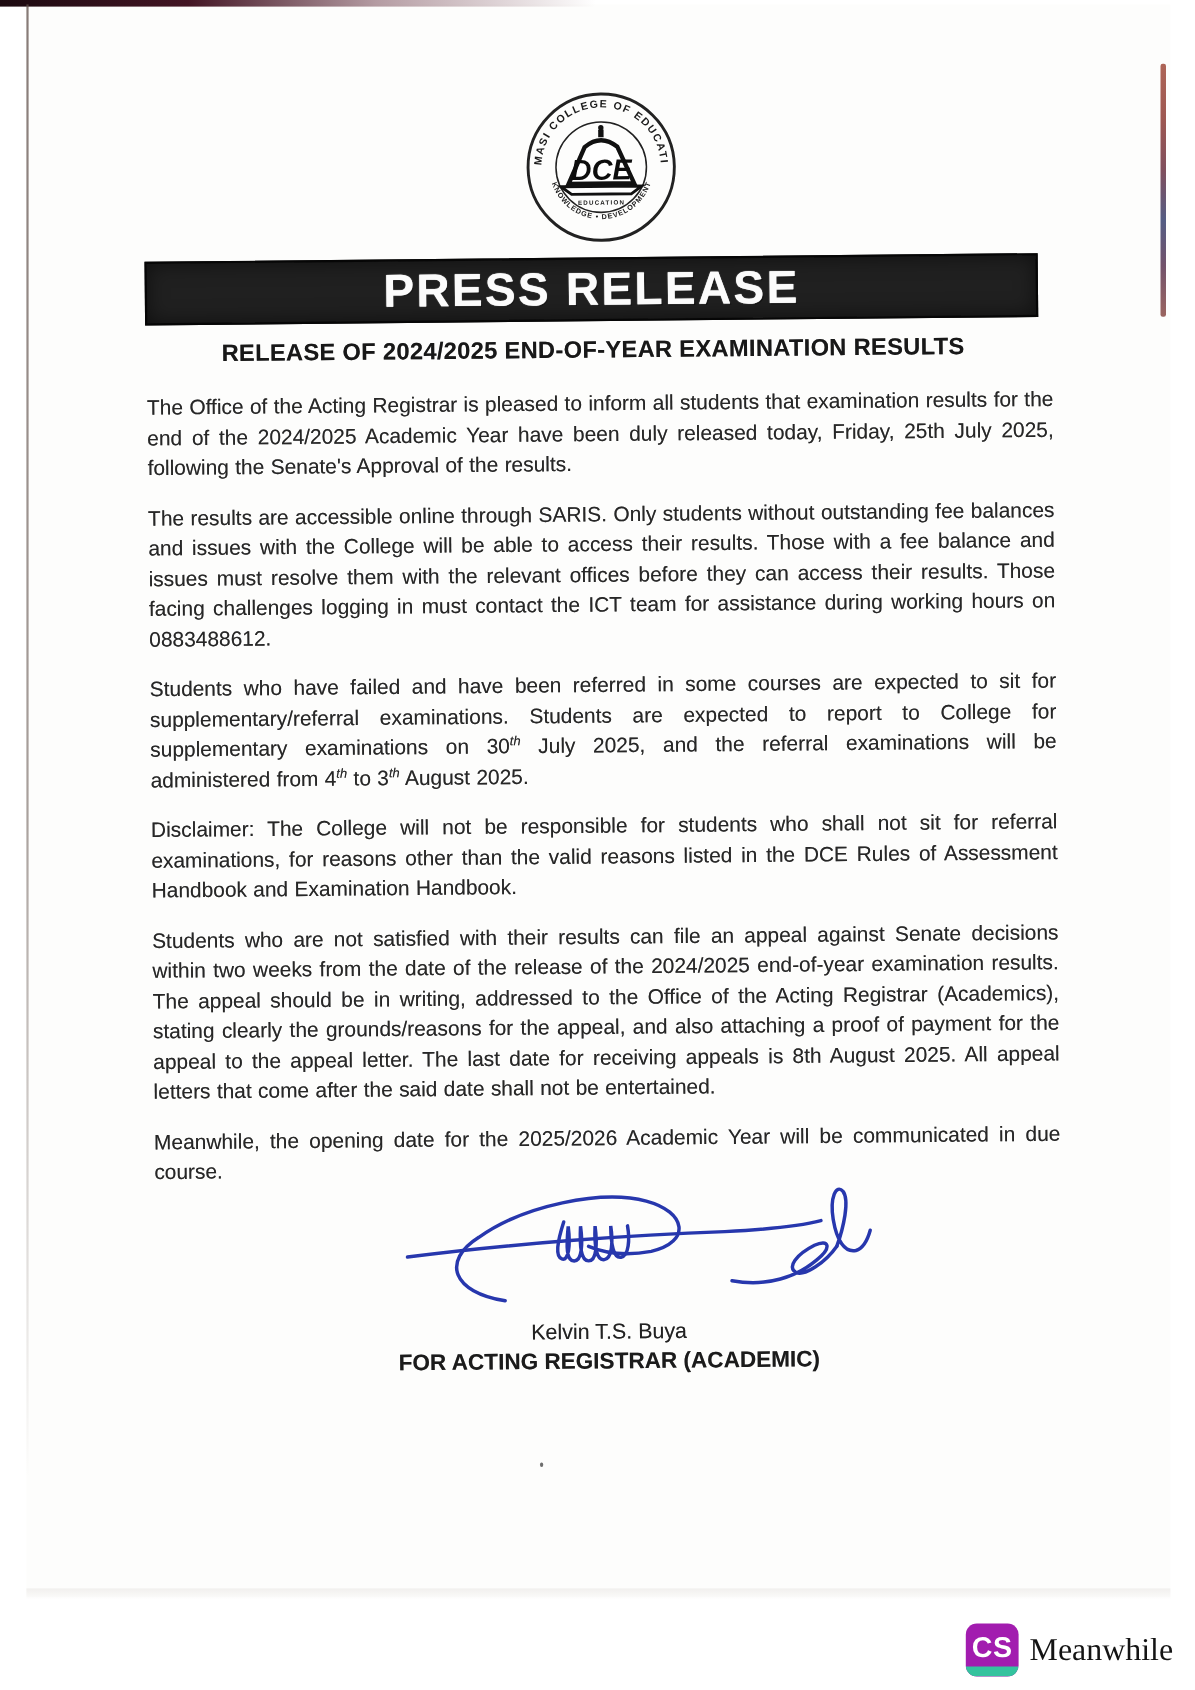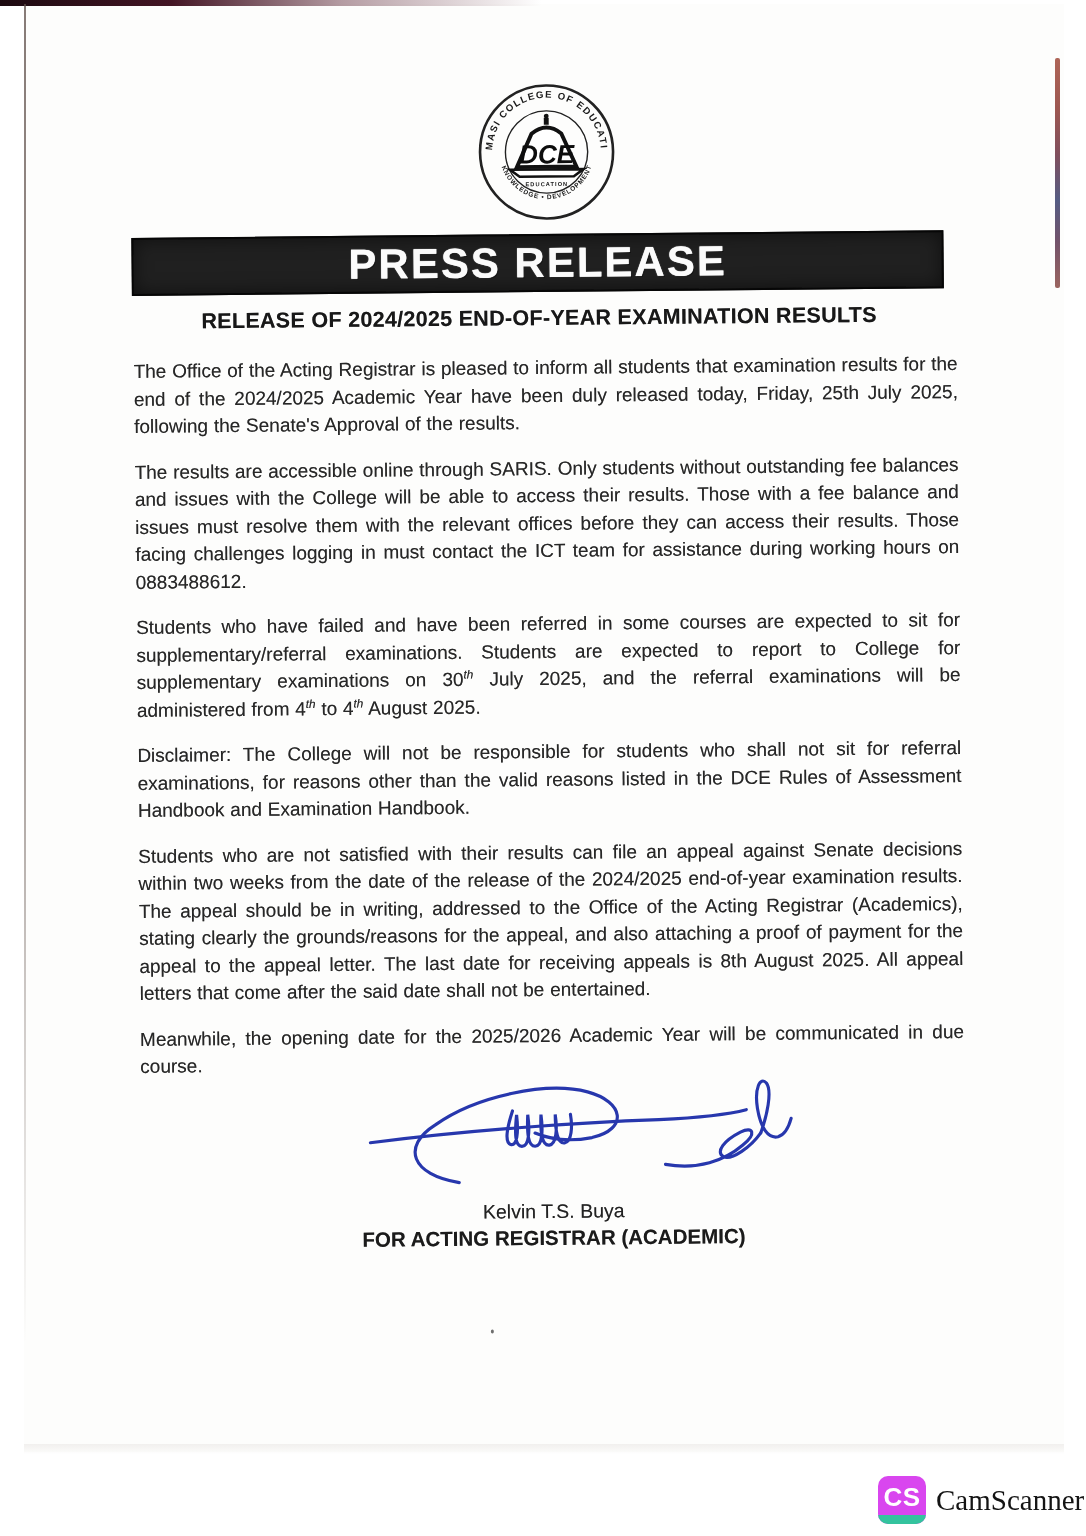--- a/index.html
+++ b/index.html
@@ -125,7 +125,7 @@
     <div class="body-copy">
         <p><span>The Office of the Acting Registrar is pleased to inform all students that examination results for the end of the 2024/2025 Academic Year have been duly released today, Friday, 25th July 2025, following the Senate's Approval of the results.</span></p>
         <p><span>The results are accessible online through SARIS. Only students without outstanding fee balances and issues with the College will be able to access their results. Those with a fee balance and issues must resolve them with the relevant offices before they can access their results. Those facing challenges logging in must contact the ICT team for assistance during working hours on 0883488612.</span></p>
-        <p><span>Students who have failed and have been referred in some courses are expected to sit for supplementary/referral examinations. Students are expected to report to College for supplementary examinations on 30</span><sup>th</sup><span> July 2025, and the referral examinations will be administered from 4</span><sup>th</sup><span> to 4</span><sup>th</sup><span> August 2025.</span></p>
+        <p><span>Students who have failed and have been referred in some courses are expected to sit for supplementary/referral examinations. Students are expected to report to College for supplementary examinations on 30</span><sup>th</sup><span> July 2025, and the referral examinations will be administered from 4</span><sup>th</sup><span> to 3</span><sup>th</sup><span> August 2025.</span></p>
         <p><span>Disclaimer: The College will not be responsible for students who shall not sit for referral examinations, for reasons other than the valid reasons listed in the DCE Rules of Assessment Handbook and Examination Handbook.</span></p>
         <p><span>Students who are not satisfied with their results can file an appeal against Senate decisions within two weeks from the date of the release of the 2024/2025 end-of-year examination results. The appeal should be in writing, addressed to the Office of the Acting Registrar (Academics), stating clearly the grounds/reasons for the appeal, and also attaching a proof of payment for the appeal to the appeal letter. The last date for receiving appeals is 8th August 2025. All appeal letters that come after the said date shall not be entertained.</span></p>
         <p><span>Meanwhile, the opening date for the 2025/2026 Academic Year will be communicated in due course.</span></p>

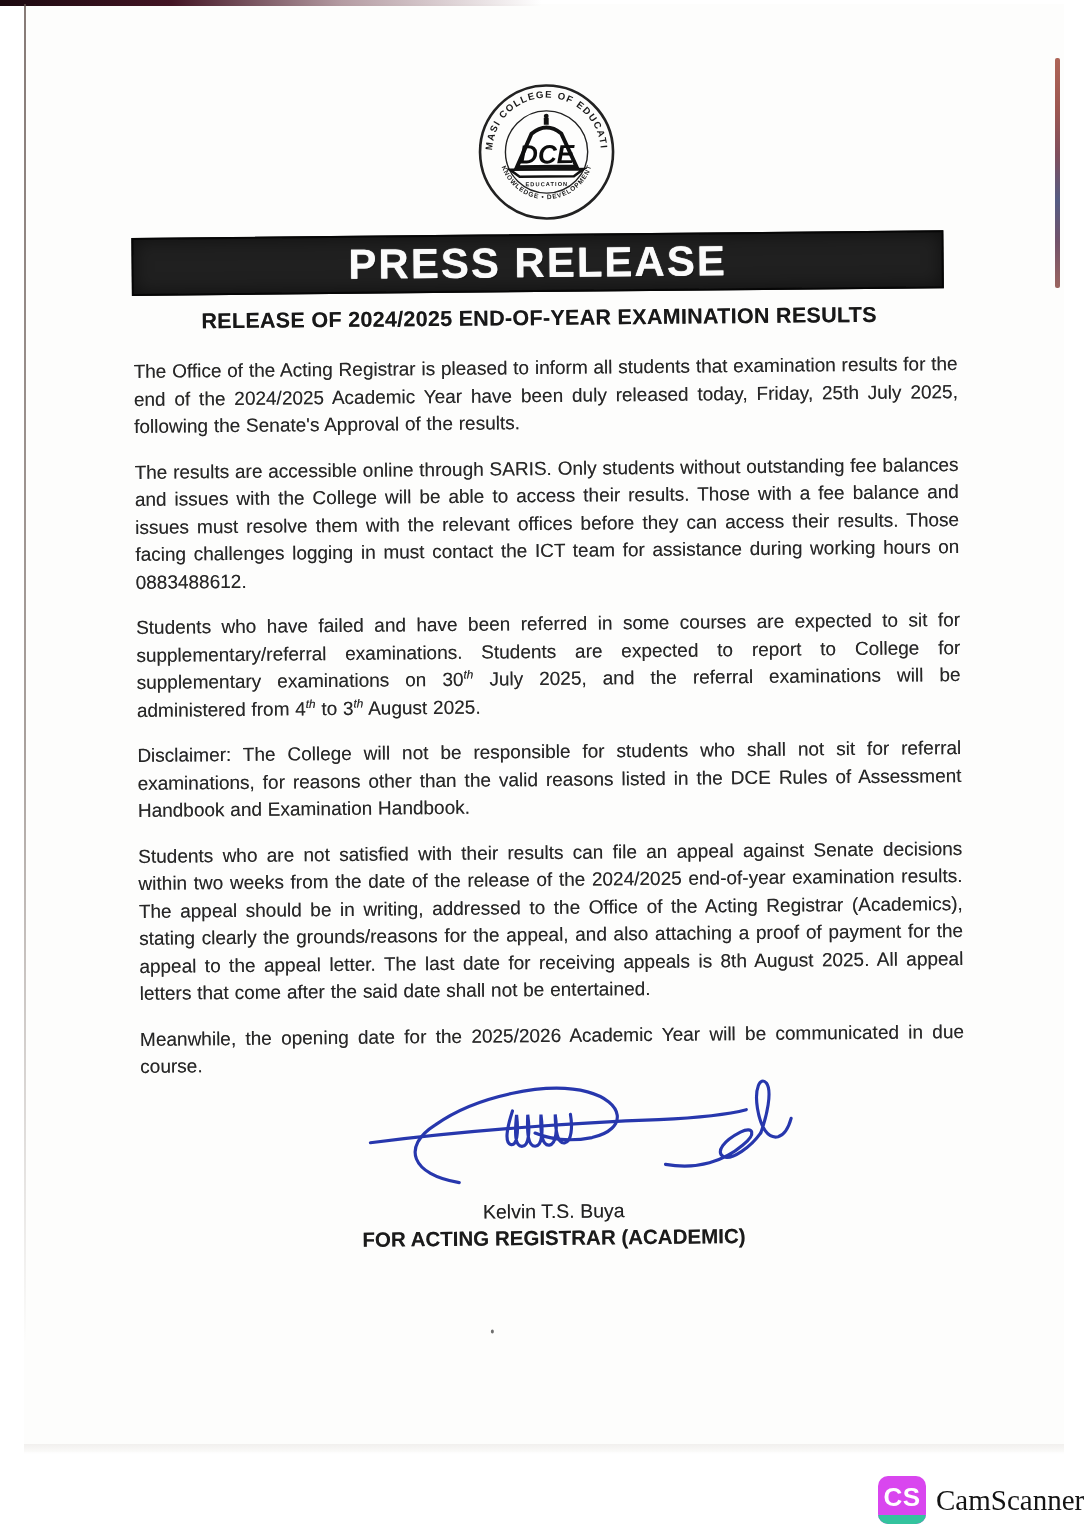--- a/index.html
+++ b/index.html
@@ -73,7 +73,7 @@
   
   .watermark{position:absolute;left:878px;top:1476px;display:flex;align-items:center;}
   .cs-icon{
-    position:relative;width:48px;height:48px;border-radius:10px;background:#d946ef;
+    position:relative;width:48px;height:48px;border-radius:10px;background:#a21caf;
     display:flex;align-items:center;justify-content:center;overflow:hidden;flex:0 0 auto;
   }
   .cs-icon span{color:#fff;font-size:26px;font-weight:800;margin-top:-6px;letter-spacing:.5px;}

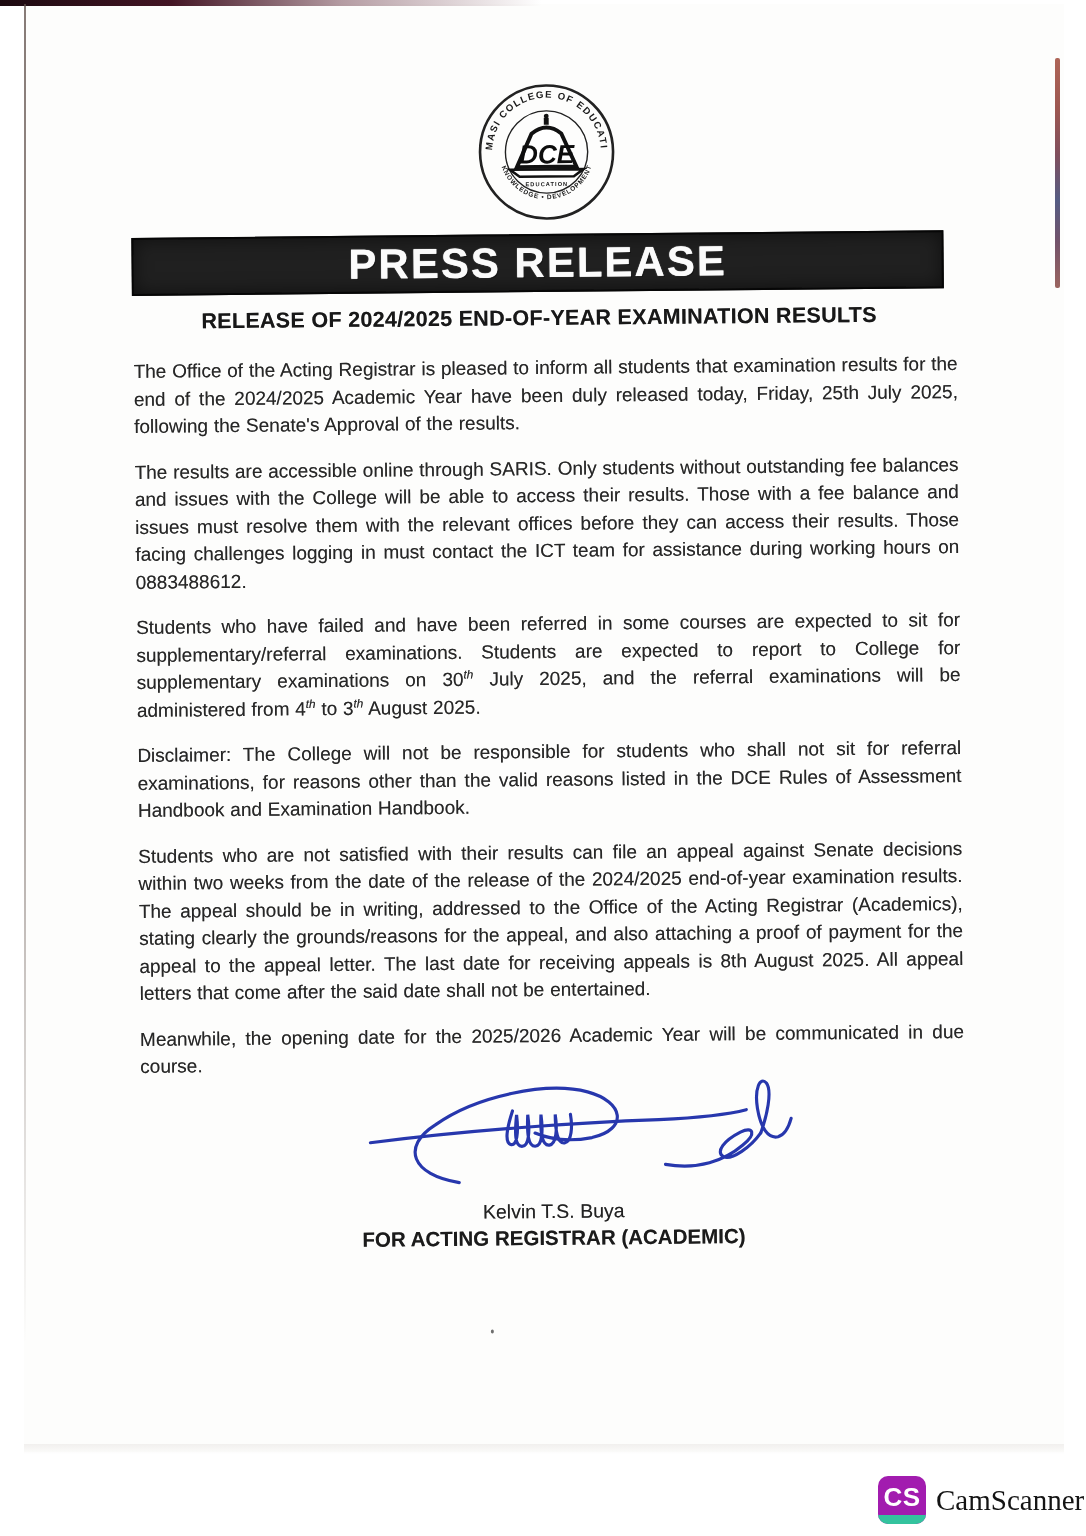--- a/index.html
+++ b/index.html
@@ -156,7 +156,7 @@
       <span>CS</span>
       <i></i>
     </div>
-    <div class="cs-label">CamScanner</div>
+    <div class="cs-label">Meanwhile</div>
   </div>
 
 </div>

